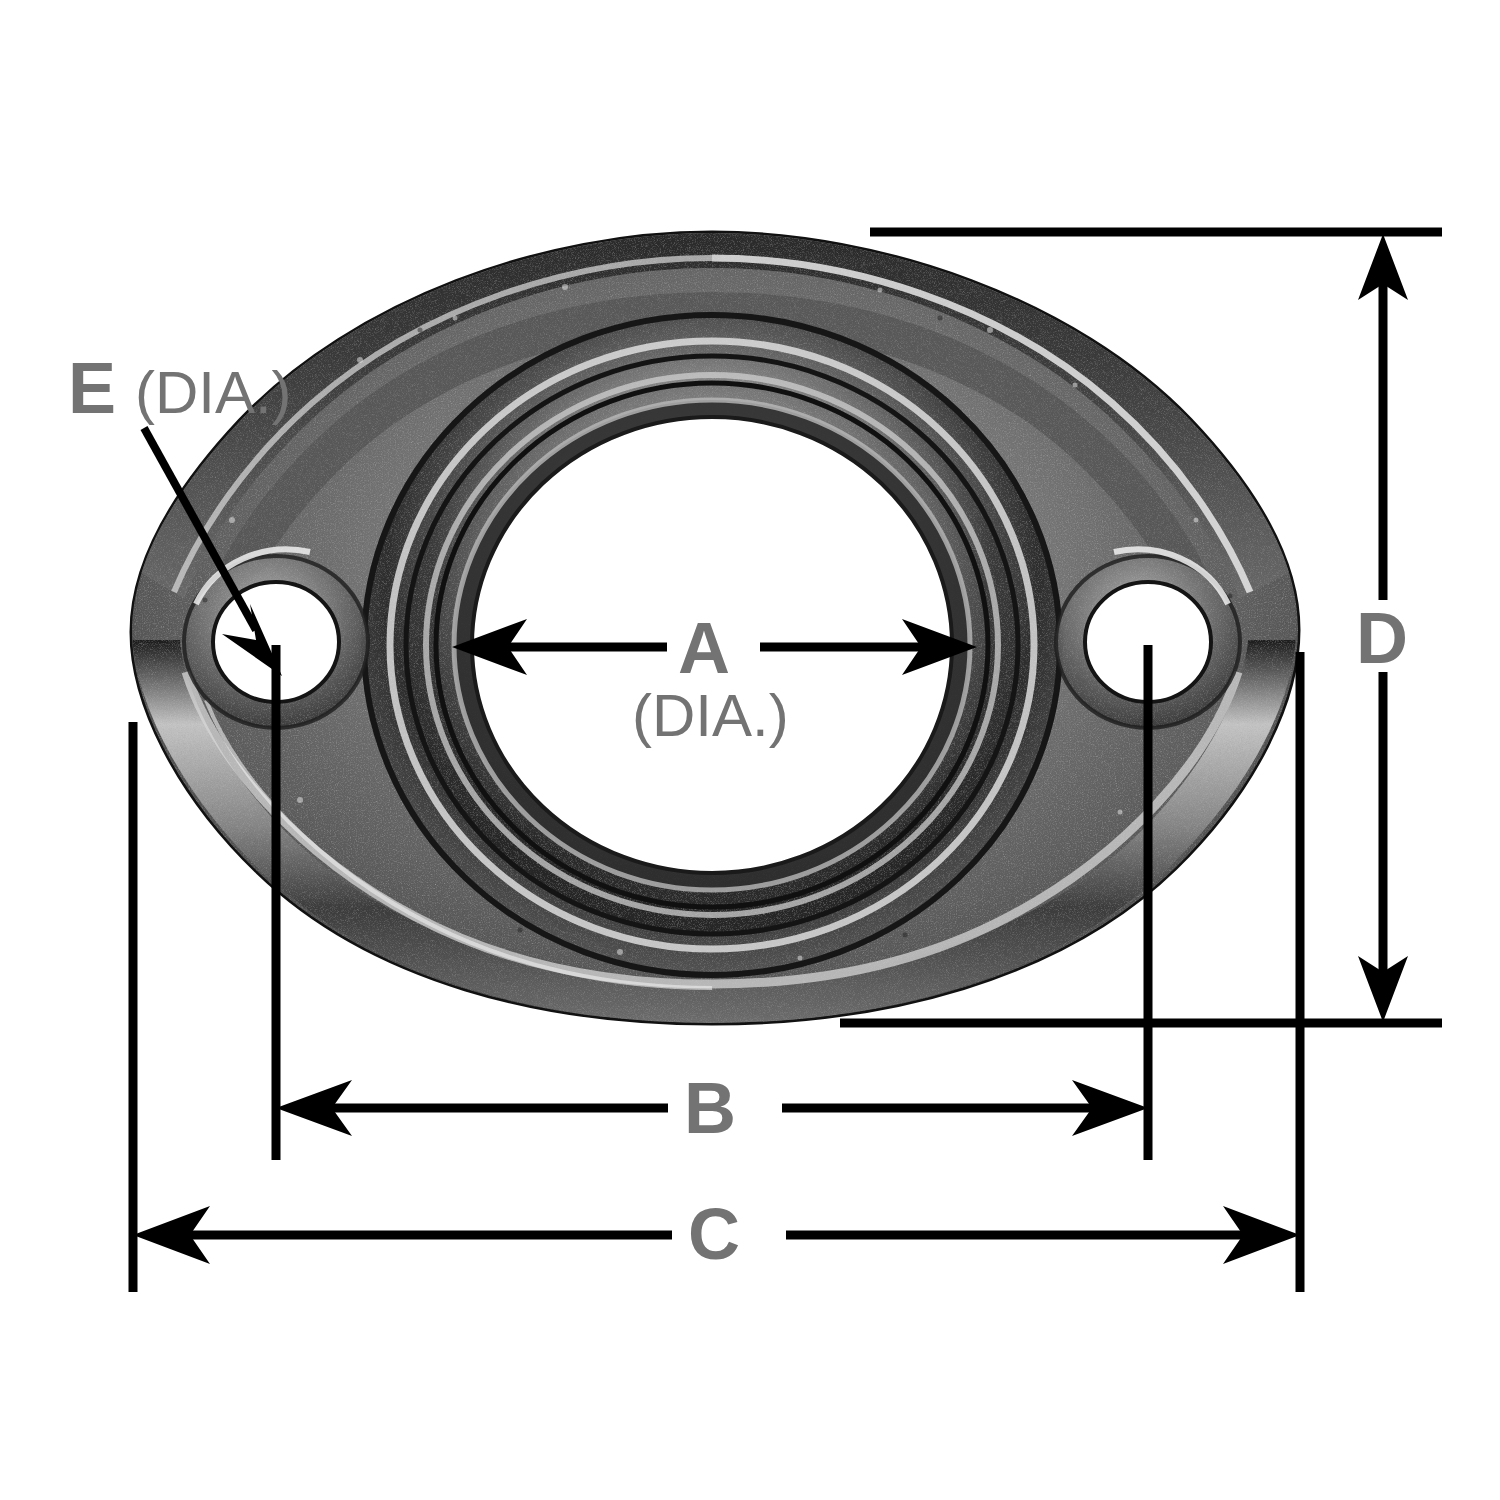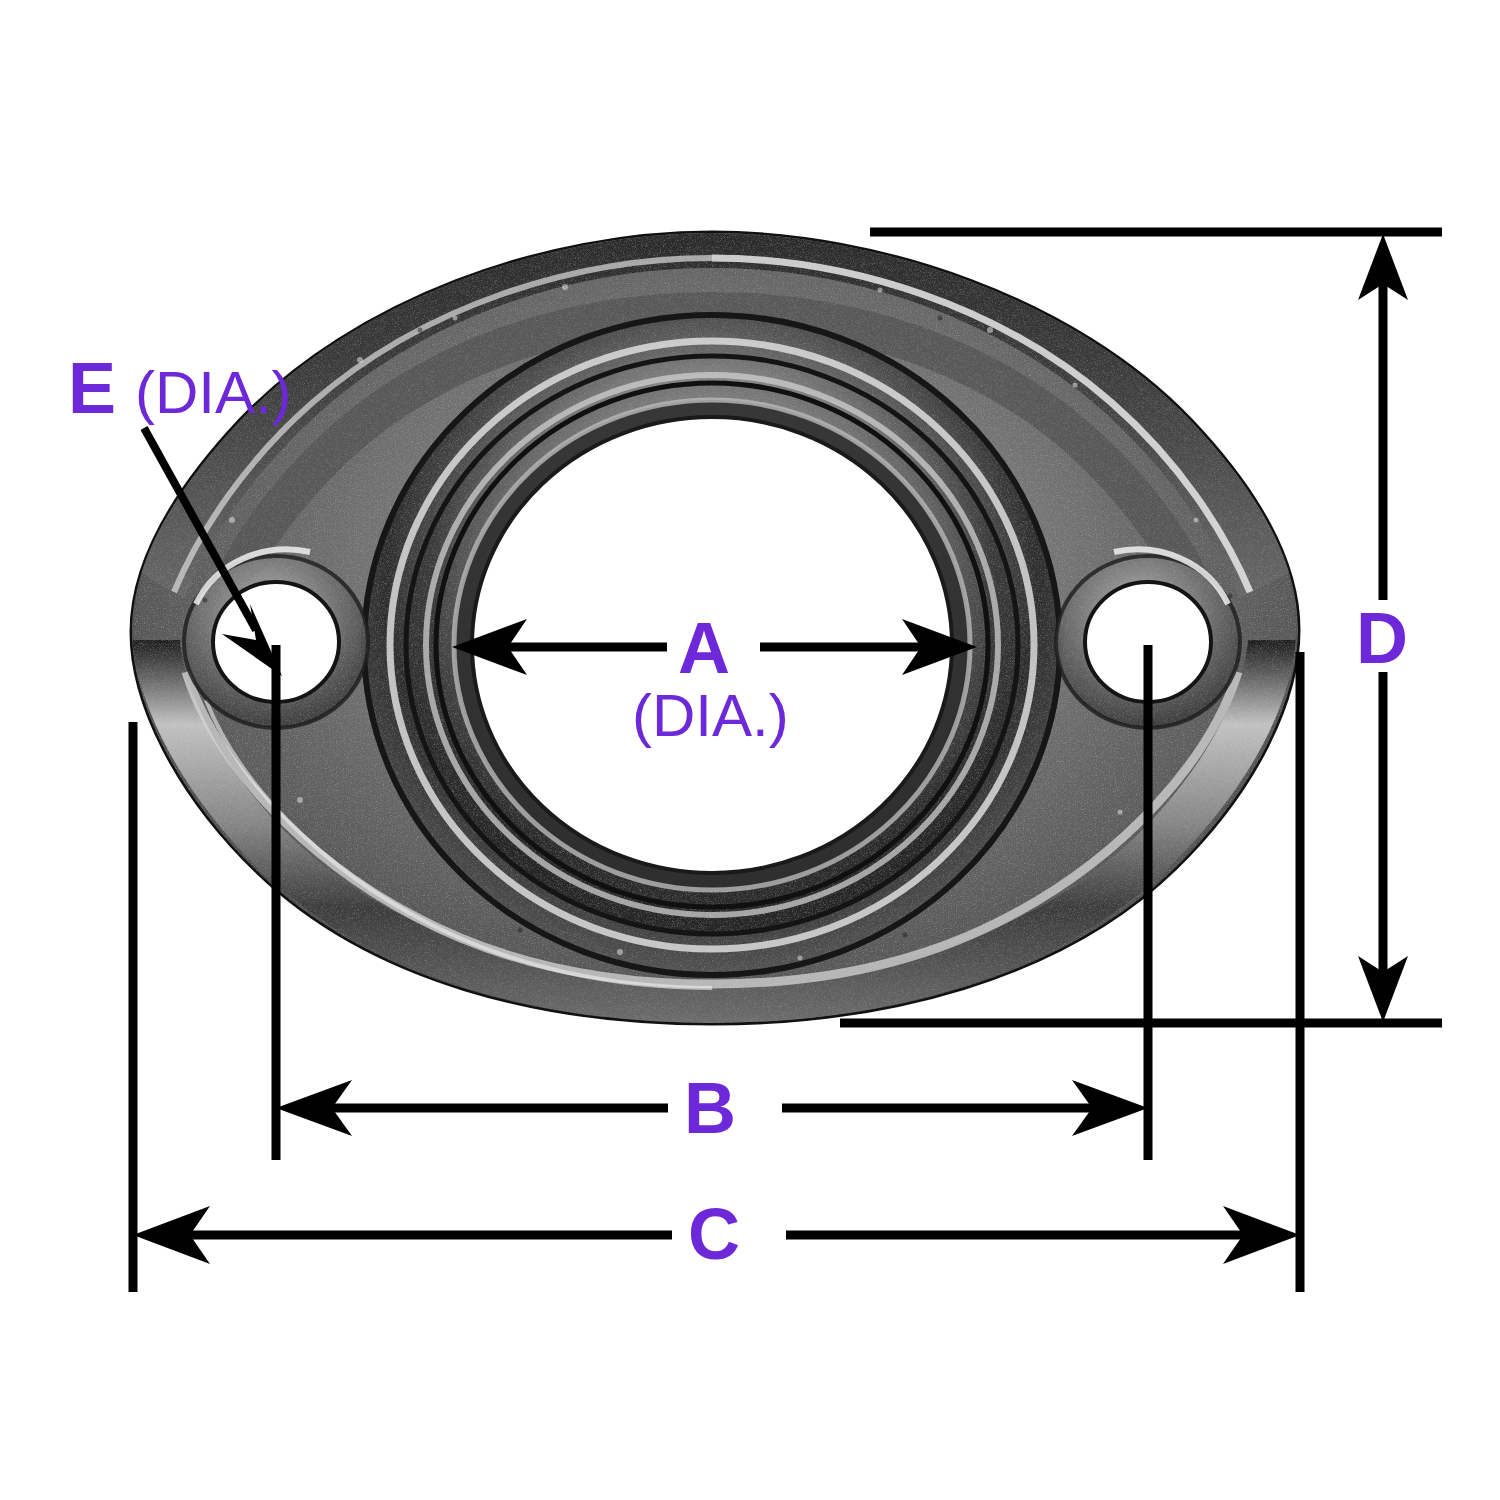--- a/index.html
+++ b/index.html
@@ -24,7 +24,7 @@
   }
   .dim-label {
     position: absolute;
-    color: #6d28d9;
+    color: #737373;
     line-height: 1;
     white-space: nowrap;
     font-family: "Liberation Sans", sans-serif;

